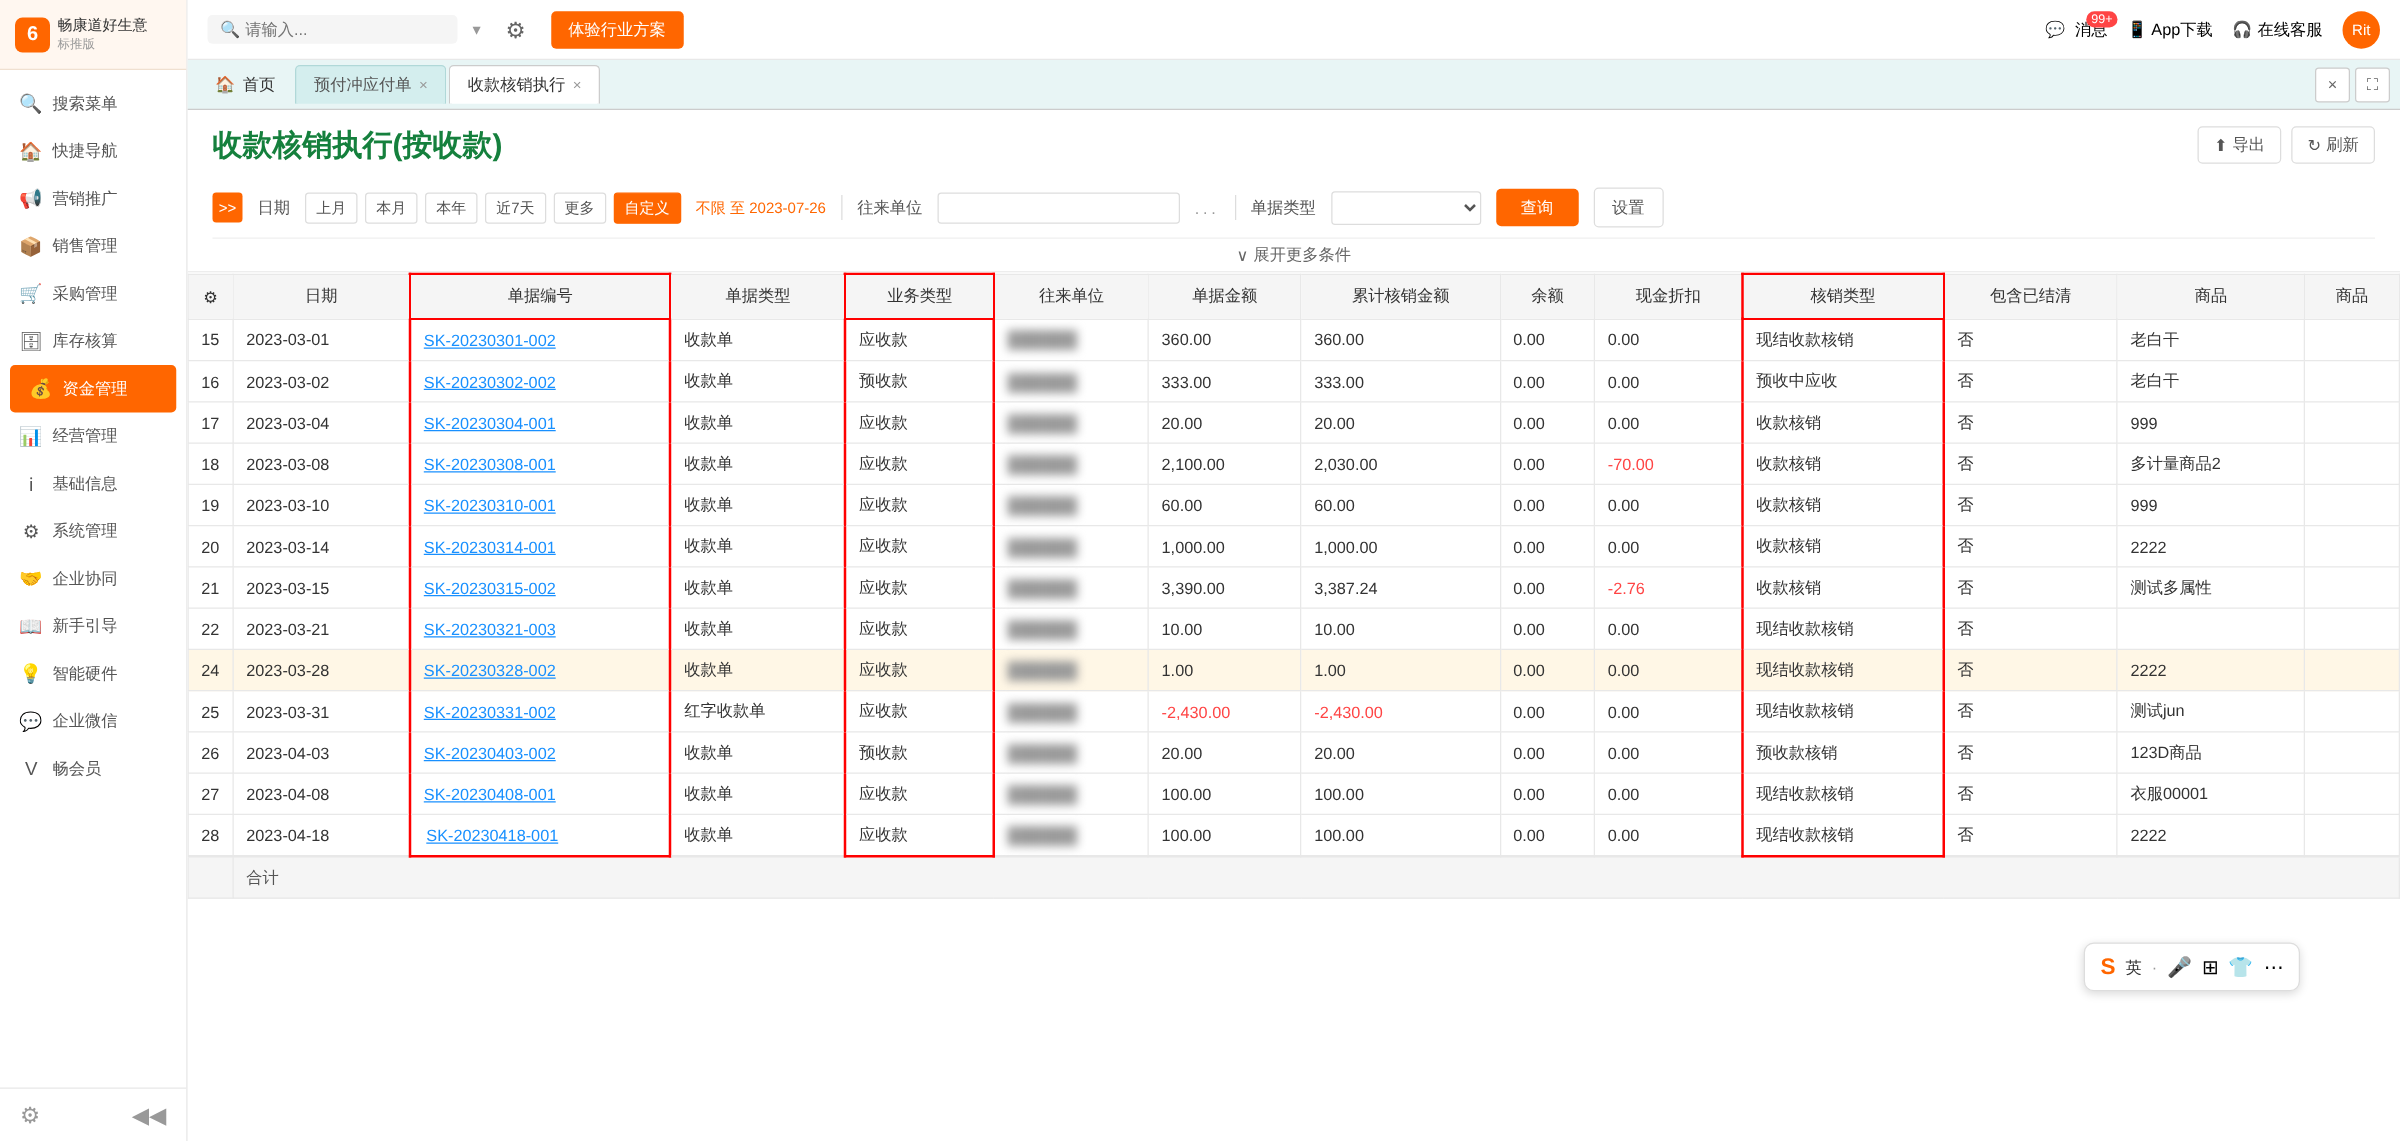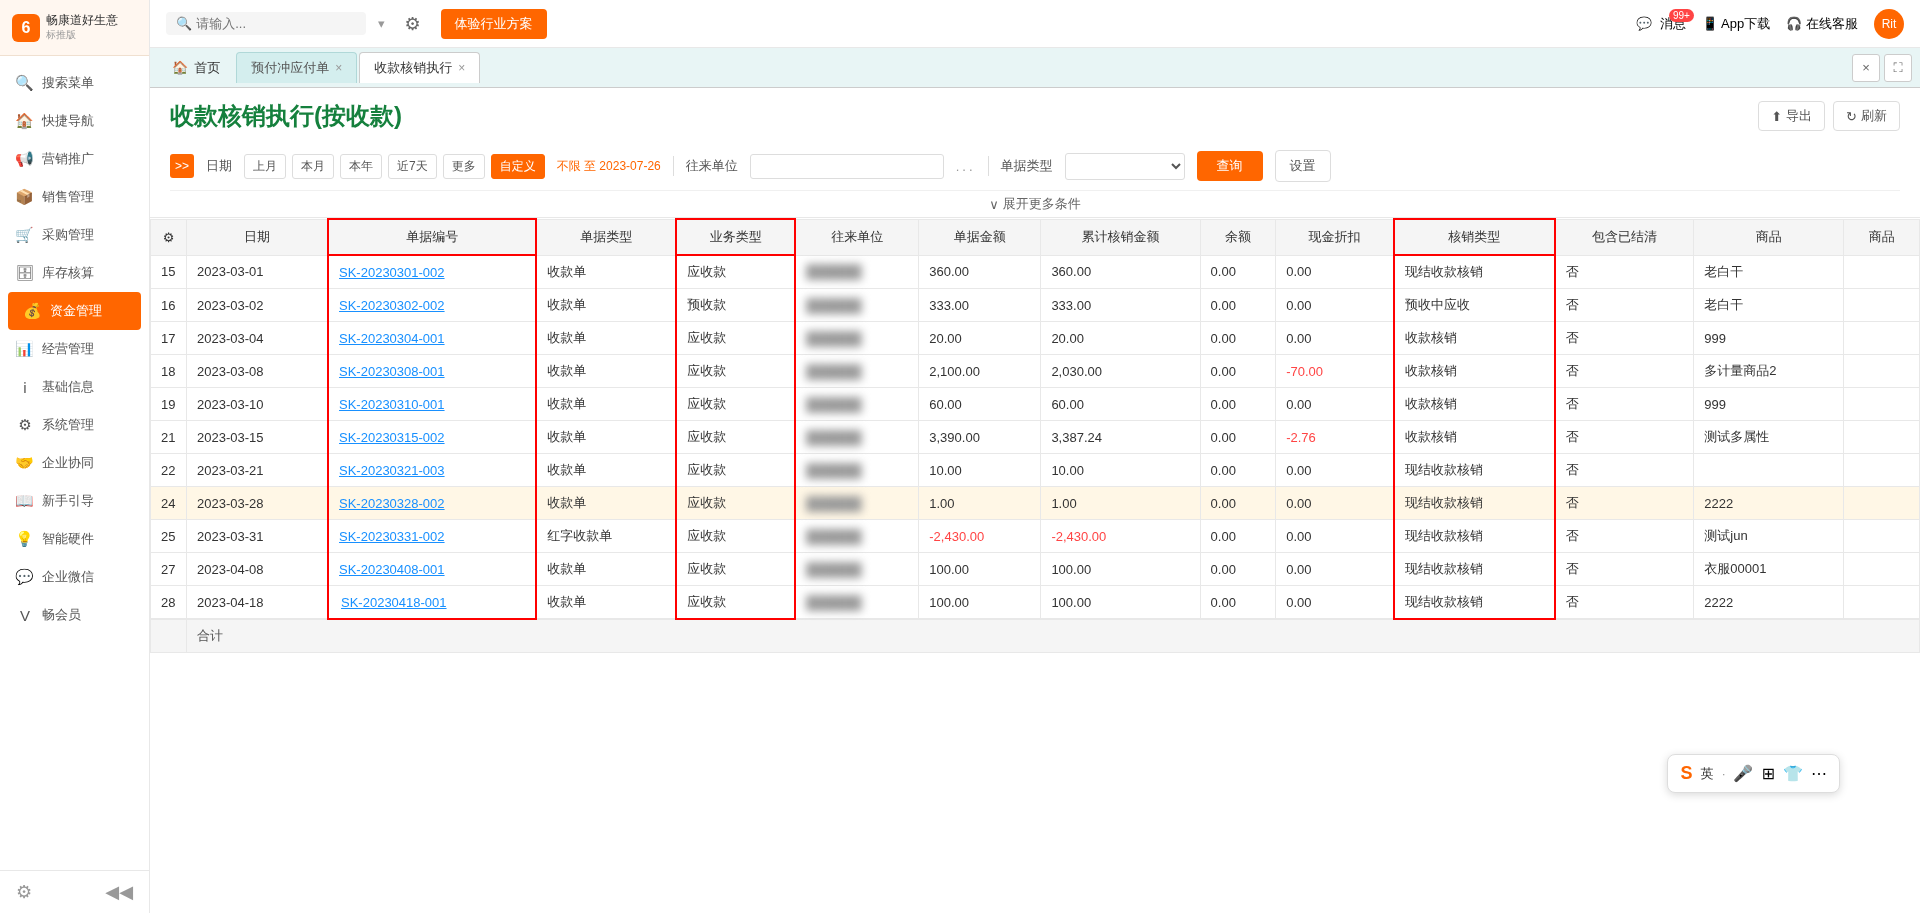--- a/index.html
+++ b/index.html
@@ -483,6 +483,22 @@
     <td></td>
   </tr>
             <tr>
+    <td>20</td>
+    <td>2023-03-14</td>
+    <td style="border-left:2px solid red;border-right:2px solid red;"><span class="link">SK-20230314-001</span></td>
+    <td>收款单</td>
+    <td style="border-left:2px solid red;border-right:2px solid red;">应收款</td>
+    <td><span class="blurred">██████</span></td>
+    <td style="">1,000.00</td>
+    <td style="">1,000.00</td>
+    <td>0.00</td>
+    <td style="">0.00</td>
+    <td style="border-left:2px solid red;border-right:2px solid red;">收款核销</td>
+    <td>否</td>
+    <td>2222</td>
+    <td></td>
+  </tr>
+            <tr>
     <td>21</td>
     <td>2023-03-15</td>
     <td style="border-left:2px solid red;border-right:2px solid red;"><span class="link">SK-20230315-002</span></td>

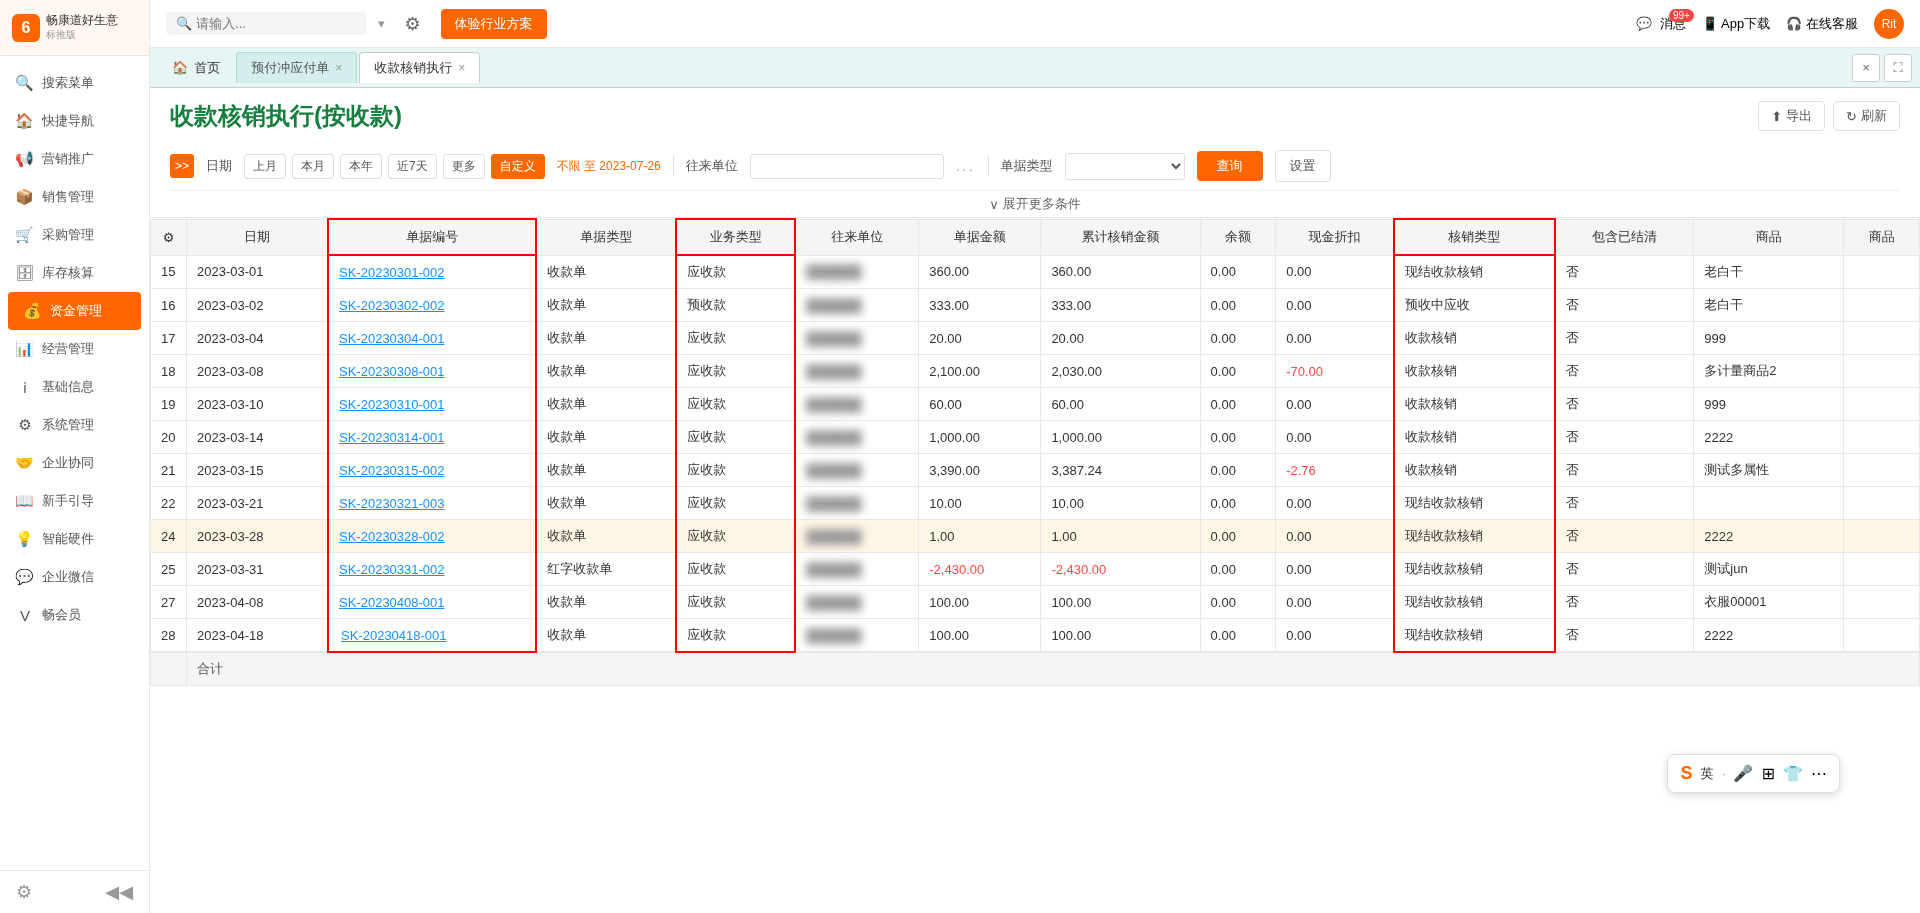--- a/index.html
+++ b/index.html
@@ -563,6 +563,22 @@
     <td></td>
   </tr>
             <tr>
+    <td>26</td>
+    <td>2023-04-03</td>
+    <td style="border-left:2px solid red;border-right:2px solid red;"><span class="link">SK-20230403-002</span></td>
+    <td>收款单</td>
+    <td style="border-left:2px solid red;border-right:2px solid red;">预收款</td>
+    <td><span class="blurred">██████</span></td>
+    <td style="">20.00</td>
+    <td style="">20.00</td>
+    <td>0.00</td>
+    <td style="">0.00</td>
+    <td style="border-left:2px solid red;border-right:2px solid red;">预收款核销</td>
+    <td>否</td>
+    <td>123D商品</td>
+    <td></td>
+  </tr>
+            <tr>
     <td>27</td>
     <td>2023-04-08</td>
     <td style="border-left:2px solid red;border-right:2px solid red;"><span class="link">SK-20230408-001</span></td>

